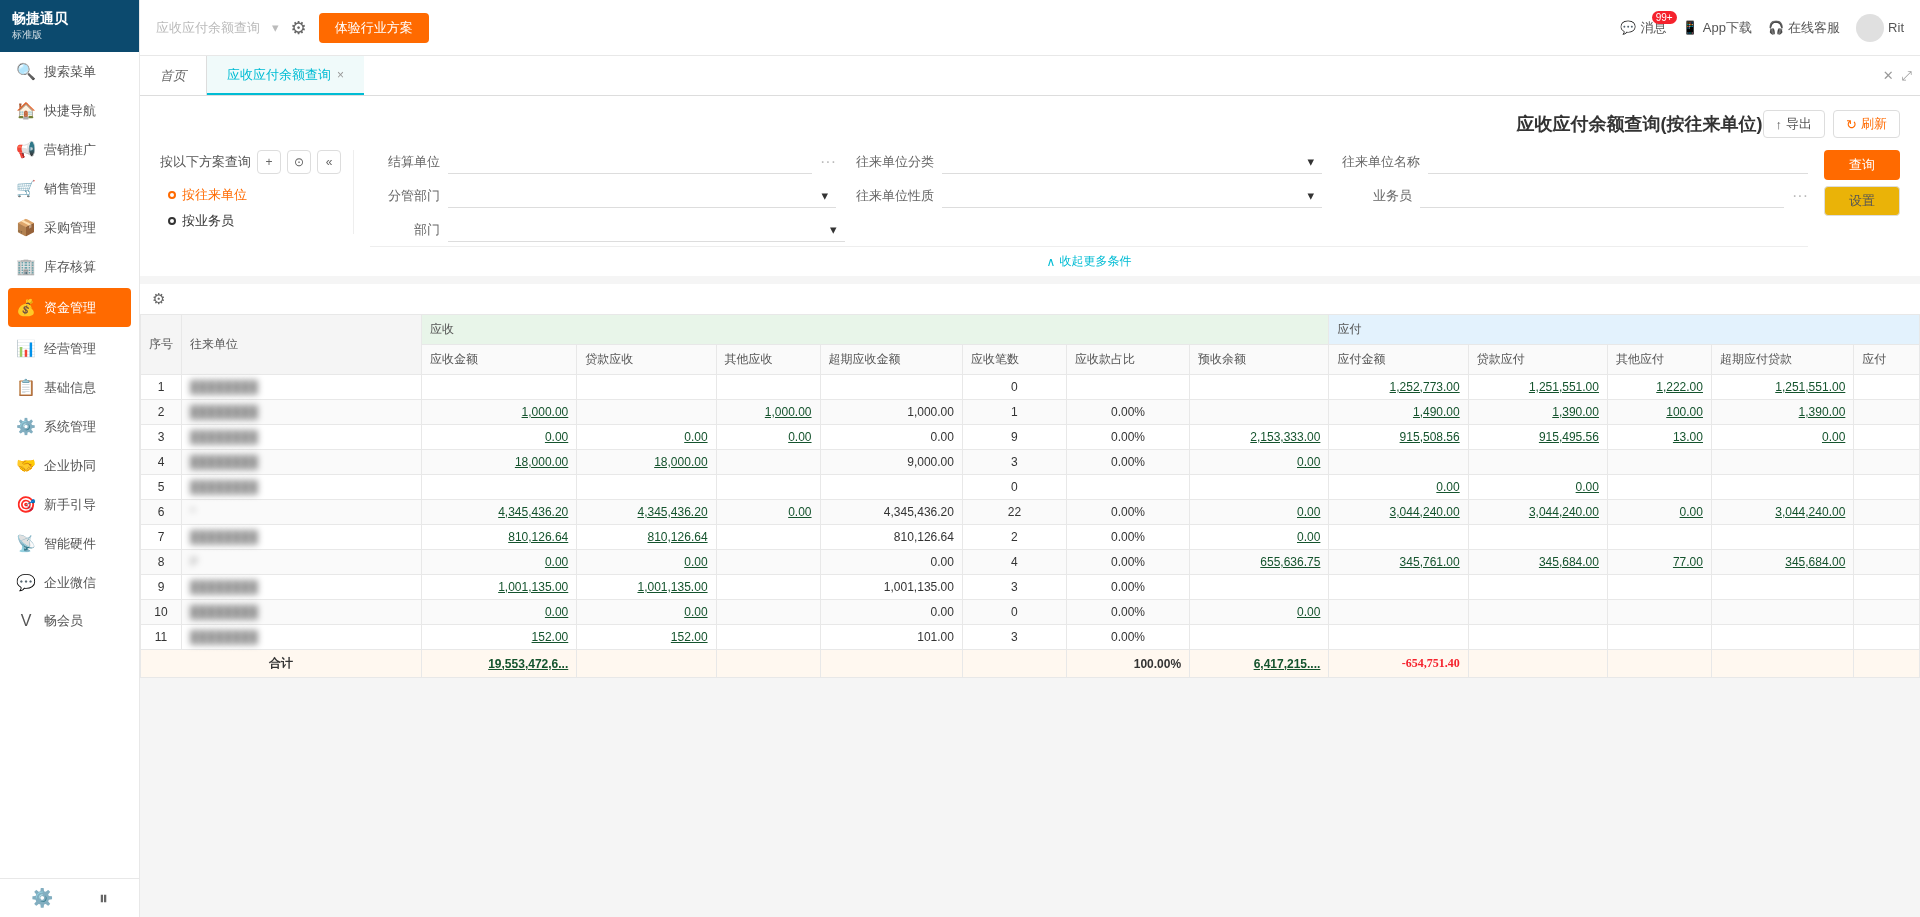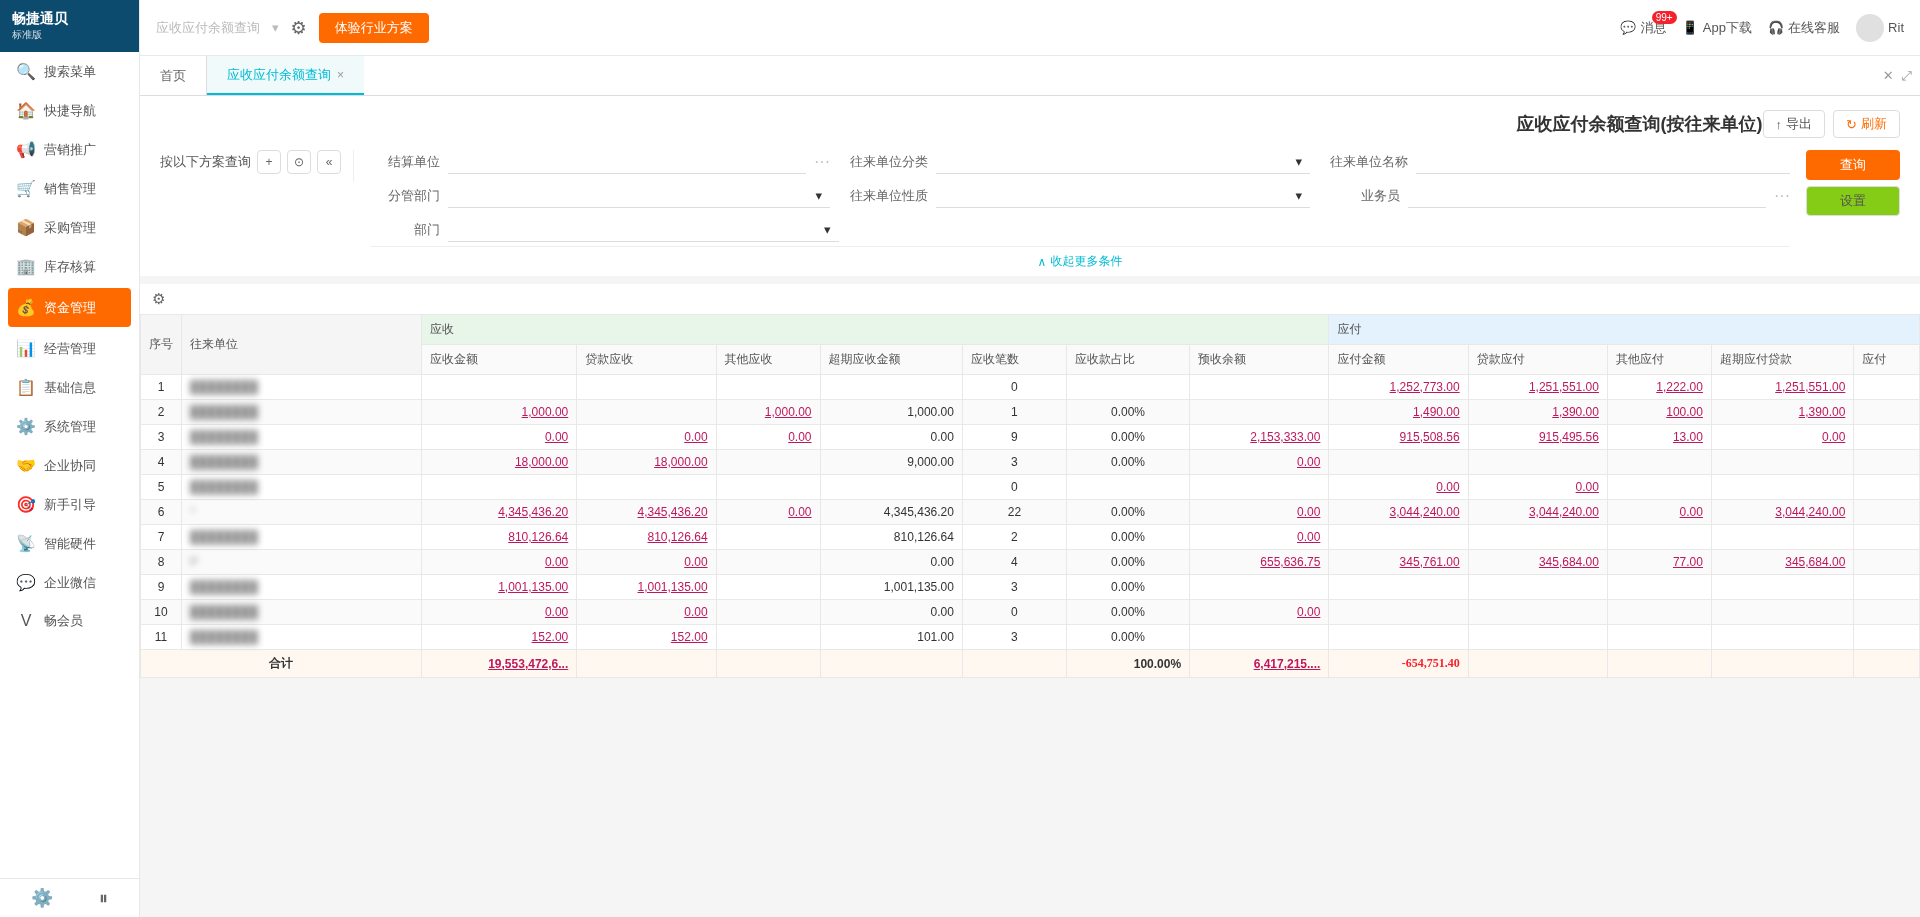--- a/index.html
+++ b/index.html
@@ -28,7 +28,7 @@
 
     
     .tab-bar { height: 40px; background: #fff; display: flex; align-items: center; border-bottom: 1px solid #ddd; flex-shrink: 0; }
-    .tab-home { padding: 0 20px; height: 100%; display: flex; align-items: center; color: #666; cursor: pointer; border-right: 1px solid #ddd; font-size: 13px; }
+    .tab-home { padding: 0 20px; height: 100%; display: flex; align-items: center; color: #666; cursor: pointer; border-right: 1px solid #ddd; font-size: 13px; font-style: italic; }
     .tab-active { padding: 0 20px; height: 100%; display: flex; align-items: center; background: #f0fafa; color: #00bcd4; border-bottom: 2px solid #00bcd4; cursor: pointer; font-size: 13px; gap: 6px; }
     .tab-close { color: #999; font-size: 12px; }
     .tab-right { margin-left: auto; display: flex; align-items: center; gap: 8px; padding-right: 8px; color: #999; }

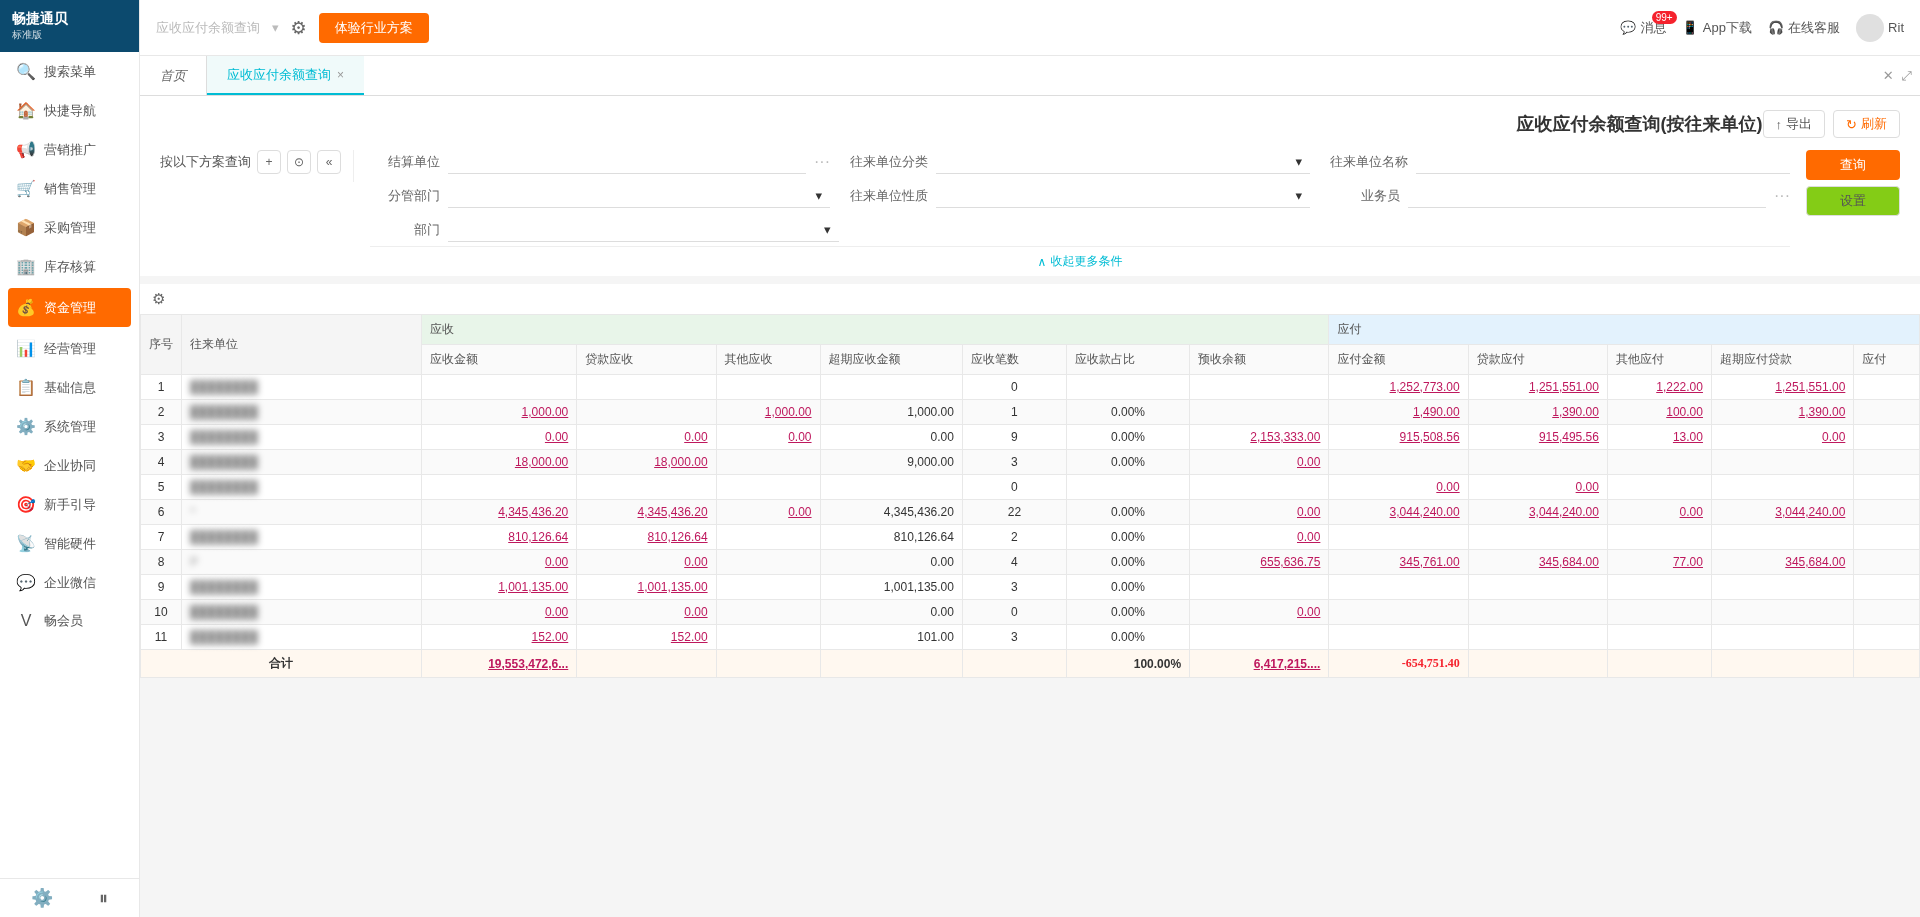--- a/index.html
+++ b/index.html
@@ -217,6 +217,16 @@
             <span class="filter-icon-btn">⊙</span>
             <span class="filter-icon-btn">«</span>
           </div>
+          <div id="scheme-list">
+              <div class="filter-scheme-item active-scheme">
+                <span class="filter-scheme-item-dot"></span>
+                <span>按往来单位</span>
+              </div>
+              <div class="filter-scheme-item">
+                <span class="filter-scheme-item-dot"></span>
+                <span>按业务员</span>
+              </div>
+            </div>
         </div>
 
         <div style="flex:1;">

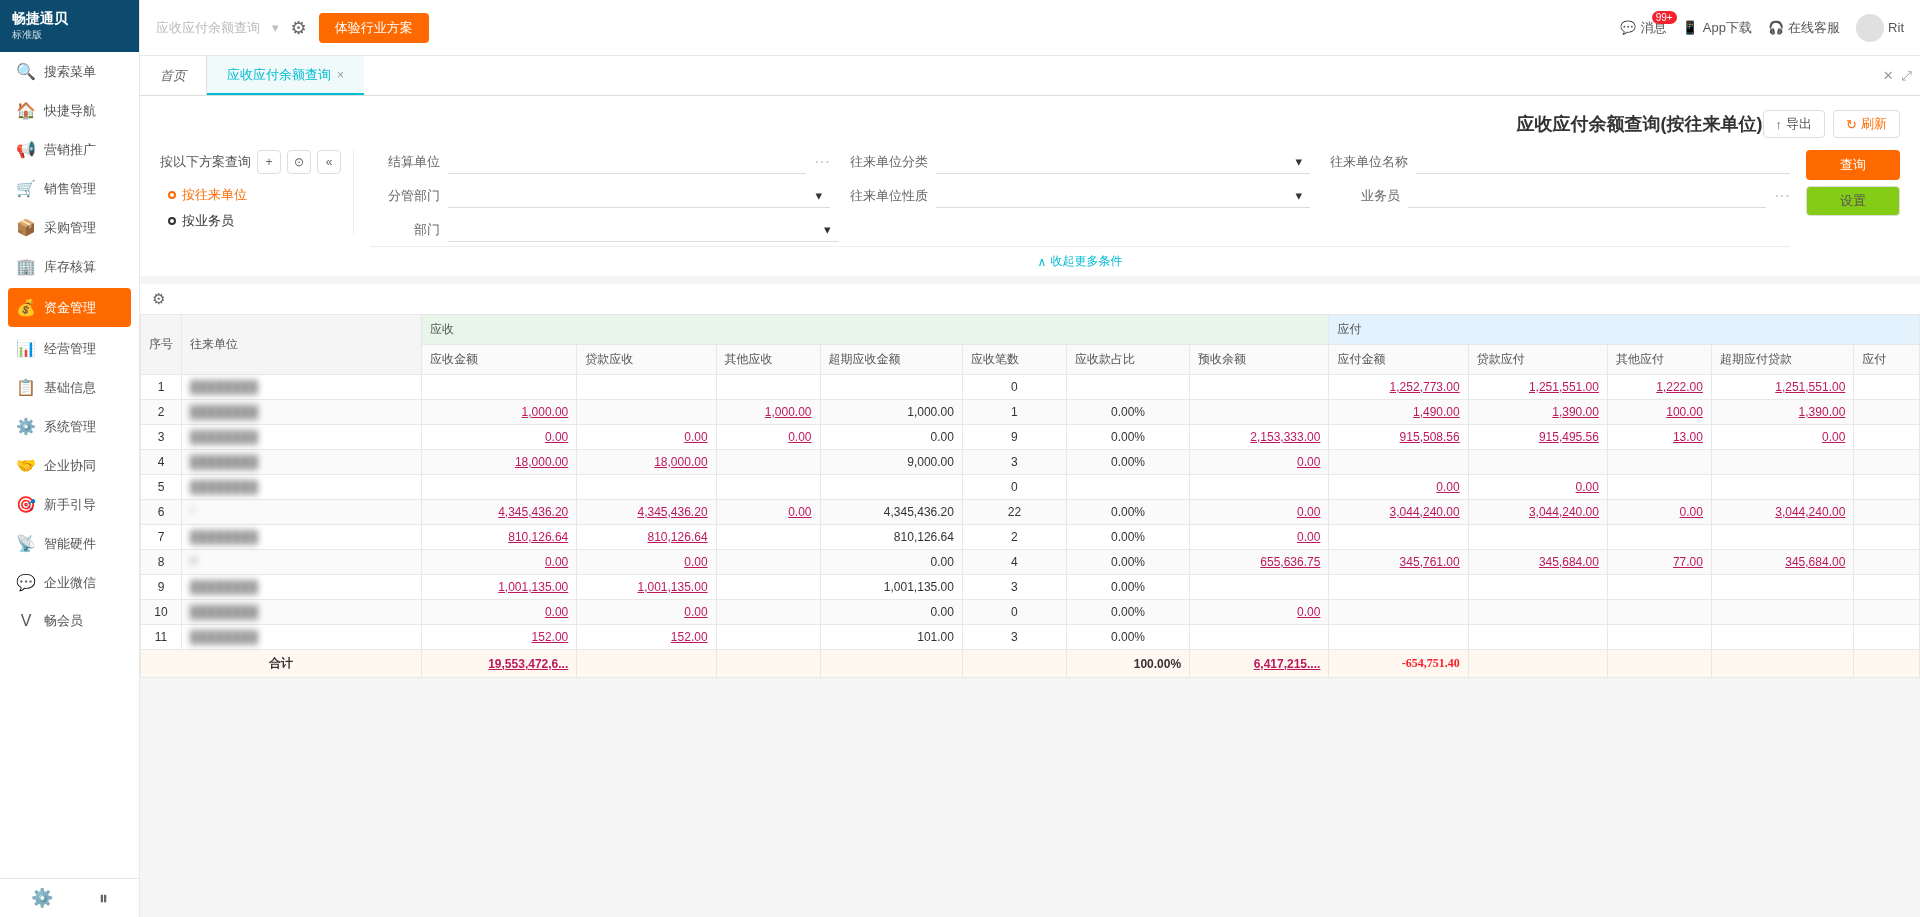--- a/index.html
+++ b/index.html
@@ -69,7 +69,7 @@
 
     .gear-icon { font-size: 15px; color: #666; cursor: pointer; }
     .query-btn { background: #ff6a00; color: #fff; border: none; border-radius: 4px; padding: 6px 20px; cursor: pointer; font-size: 13px; }
-    .set-btn { background: #84cc16; border: 1px solid #ddd; border-radius: 4px; padding: 5px 33px; cursor: pointer; font-size: 13px; color: #555; }
+    .set-btn { background: #eab308; border: 1px solid #ddd; border-radius: 4px; padding: 5px 24px; cursor: pointer; font-size: 13px; color: #555; }
 
     .header-user { color: #555; font-size: 13px; display: flex; align-items: center; gap: 4px; }
   </style>

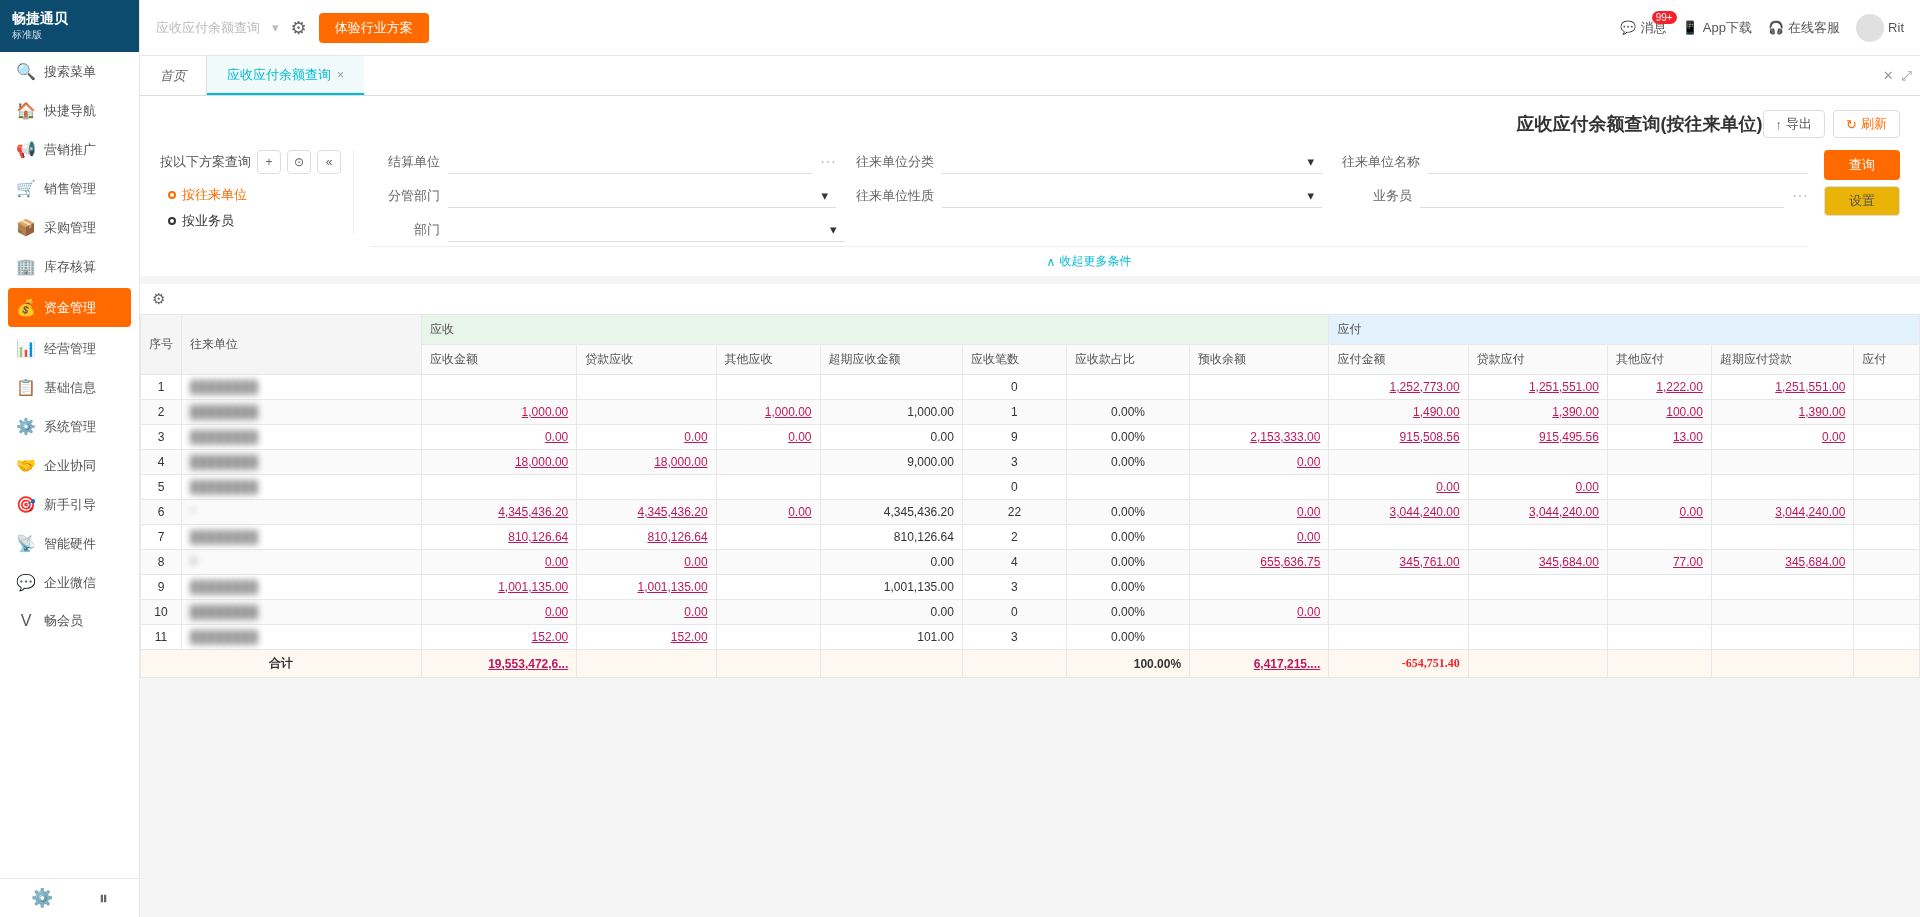--- a/index.html
+++ b/index.html
@@ -64,7 +64,7 @@
     td.text-center { text-align: center; }
     tr:nth-child(even) { background: #fafafa; }
     tr.total-row { background: #fff8f0; font-weight: bold; }
-    .link-text { color: #be185d; text-decoration: underline; cursor: pointer; }
+    .link-text { color: #14532d; text-decoration: underline; cursor: pointer; }
     .blurred { color: transparent; text-shadow: 0 0 6px rgba(0,0,0,0.4); user-select: none; }
 
     .gear-icon { font-size: 15px; color: #666; cursor: pointer; }

